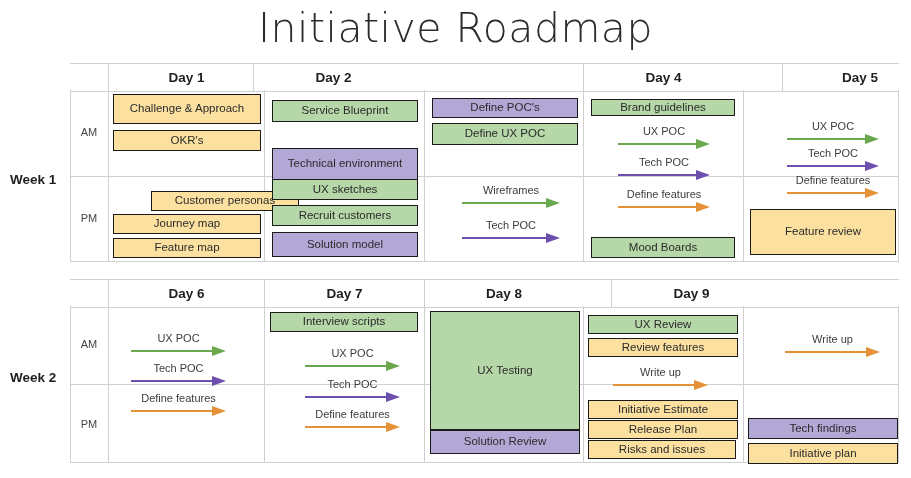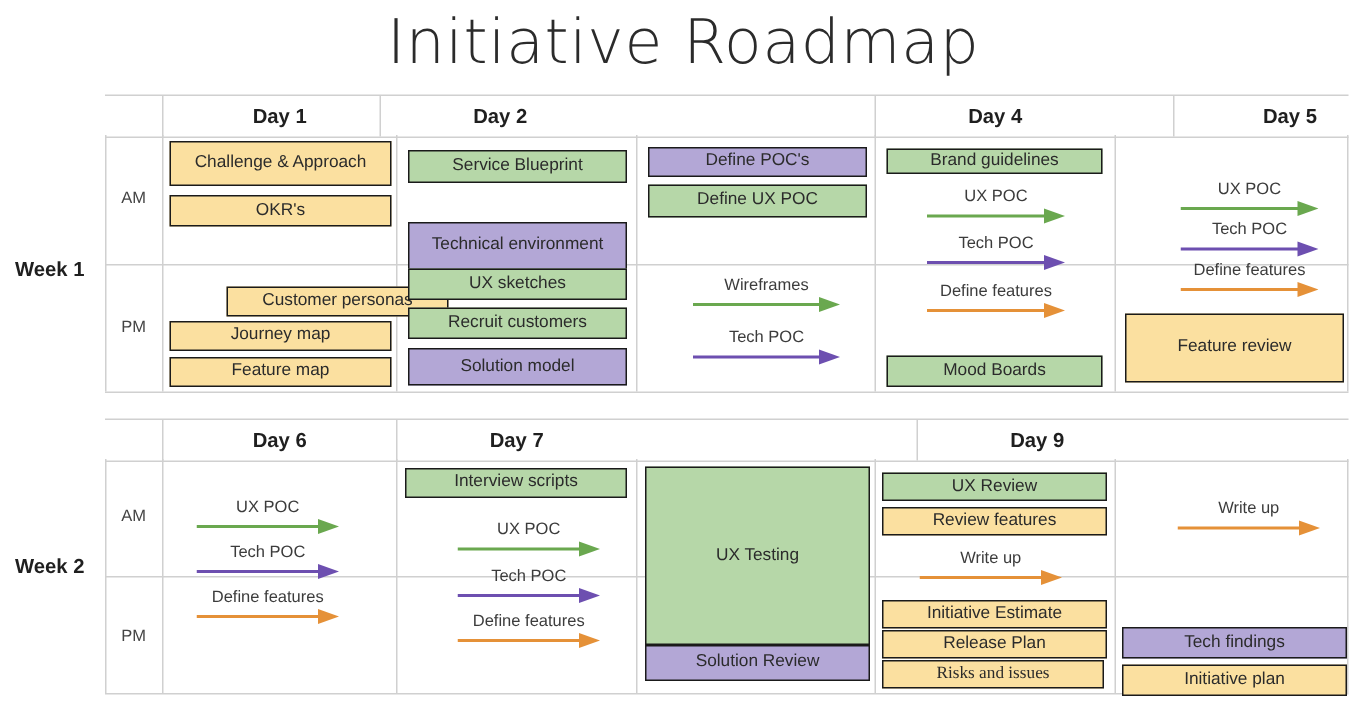--- a/index.html
+++ b/index.html
@@ -178,6 +178,7 @@
     <div class="hdr-row">
       <div class="hdr-cell" style="left:38px;width:156px;">Day 6</div>
       <div class="hdr-cell" style="left:194px;width:160px;">Day 7</div>
+      <div class="hdr-cell" style="left:354px;width:159px;">Day 8</div>
       <div class="hdr-cell" style="left:513px;width:160px;margin-left:28px;">Day 9</div>
     </div>
 

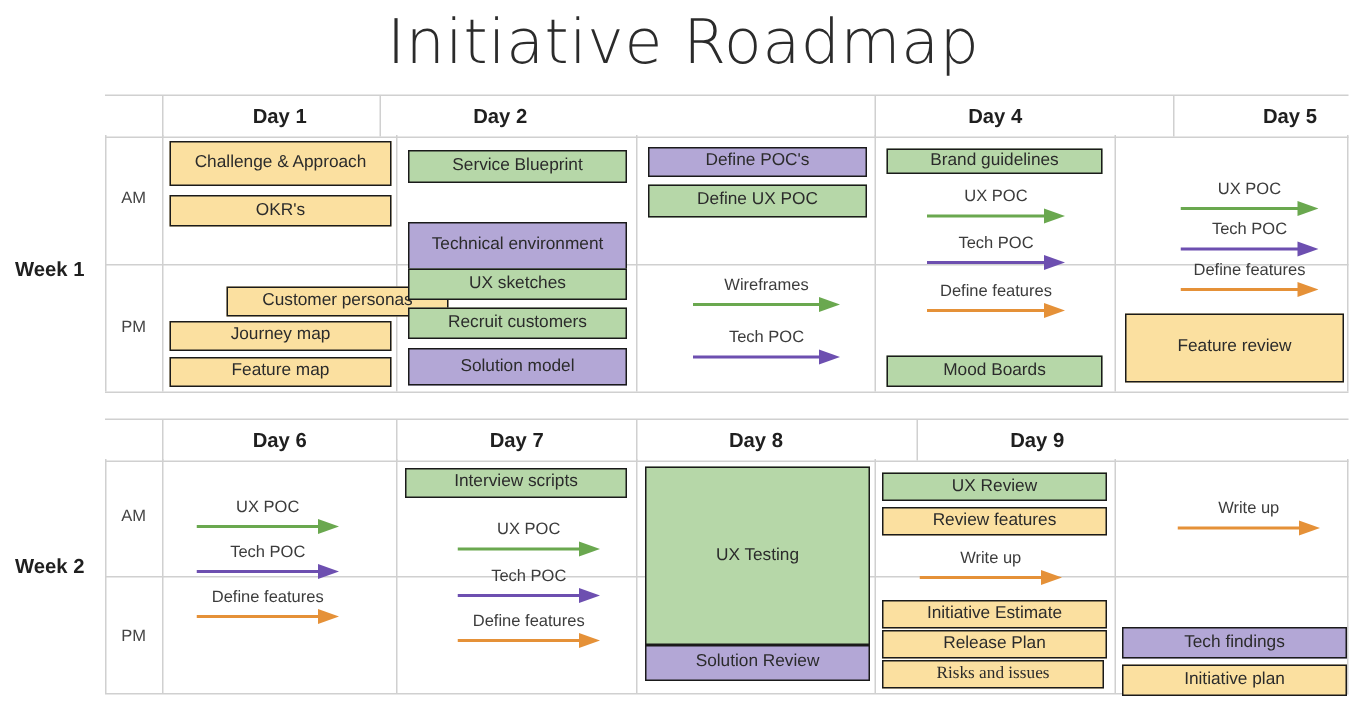--- a/index.html
+++ b/index.html
@@ -255,7 +255,7 @@
   </div>
   <div class="box yellow" style="left:588px;top:400px;width:150px;height:19px;">Initiative Estimate</div>
   <div class="box yellow" style="left:588px;top:420px;width:150px;height:19px;">Release Plan</div>
-  <div class="box yellow" style="left:588px;top:440px;width:148px;height:19px;font-family:Liberation Serif, serif;">Risks and issues</div>
+  <div class="box yellow" style="left:588px;top:440px;width:148px;height:19px;">Risks and issues</div>
 
   <div class="arrow-wrap" style="left:785px;top:333px;width:95px;height:25px;">
     <div class="arrow-label">Write up</div>

